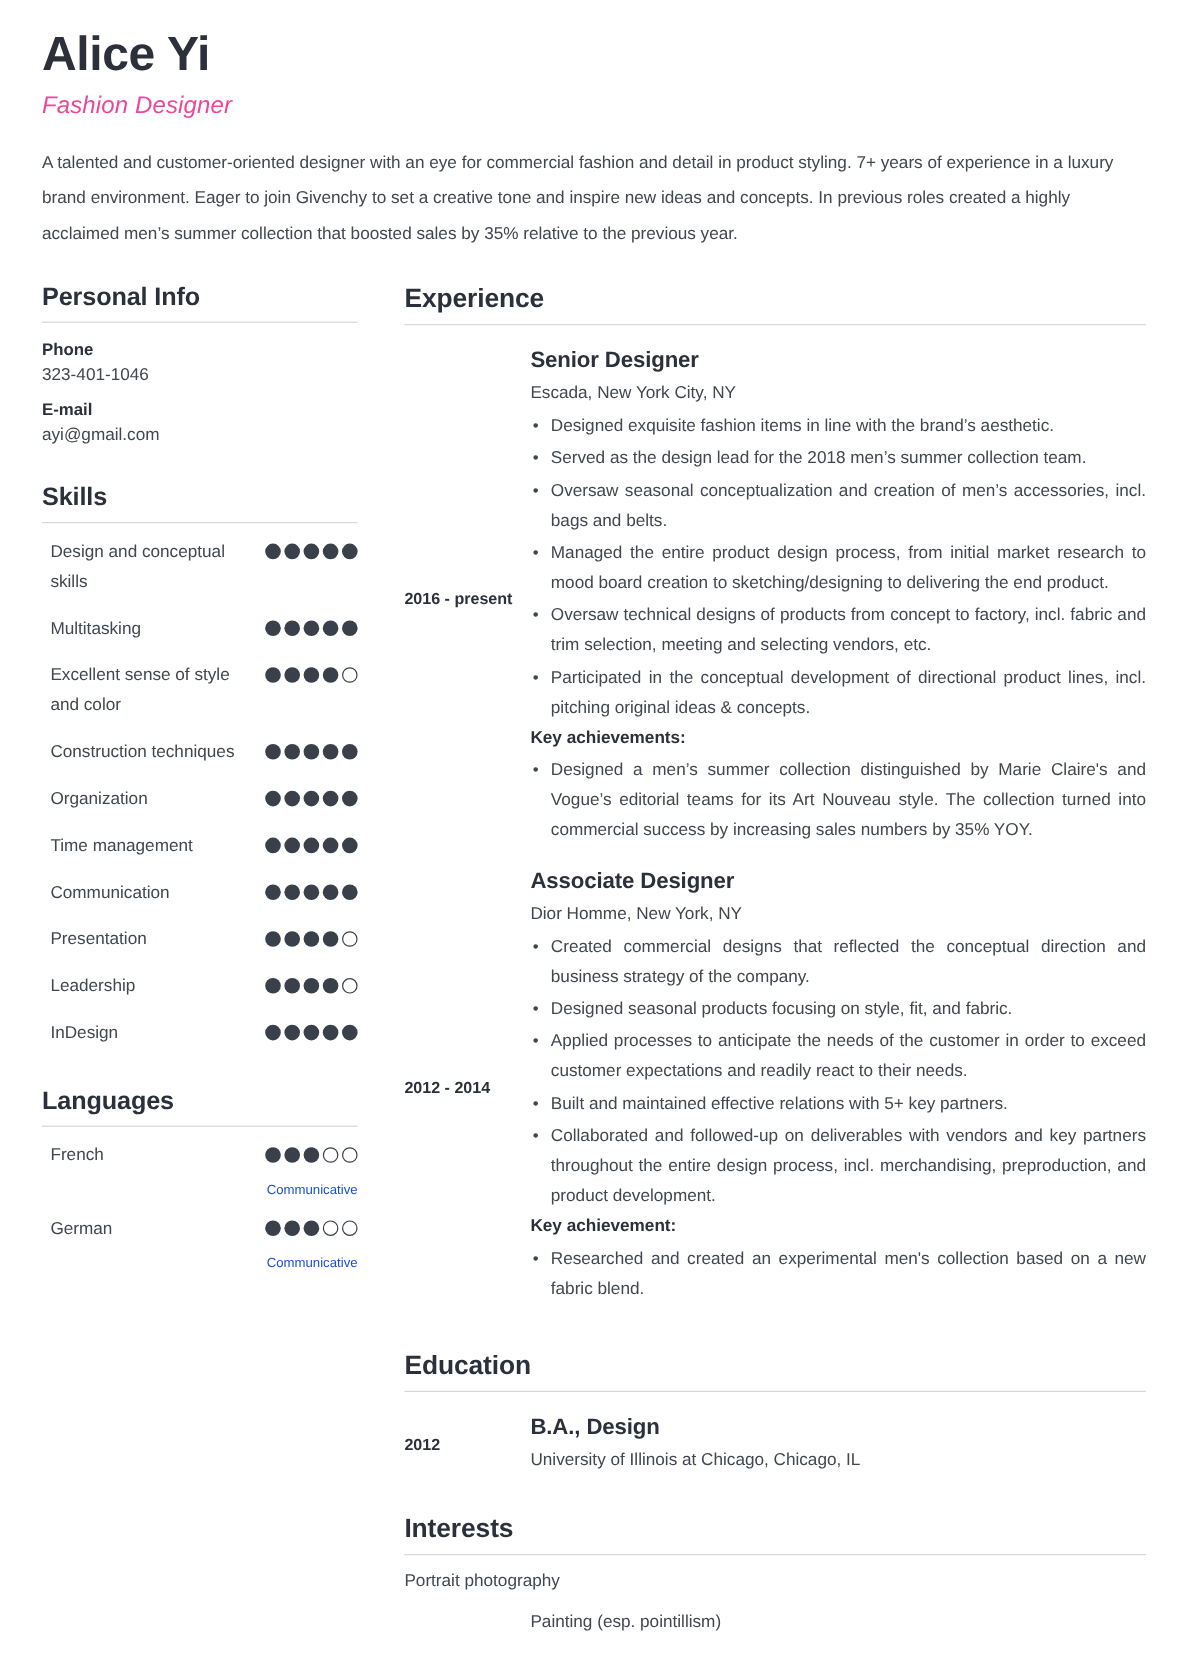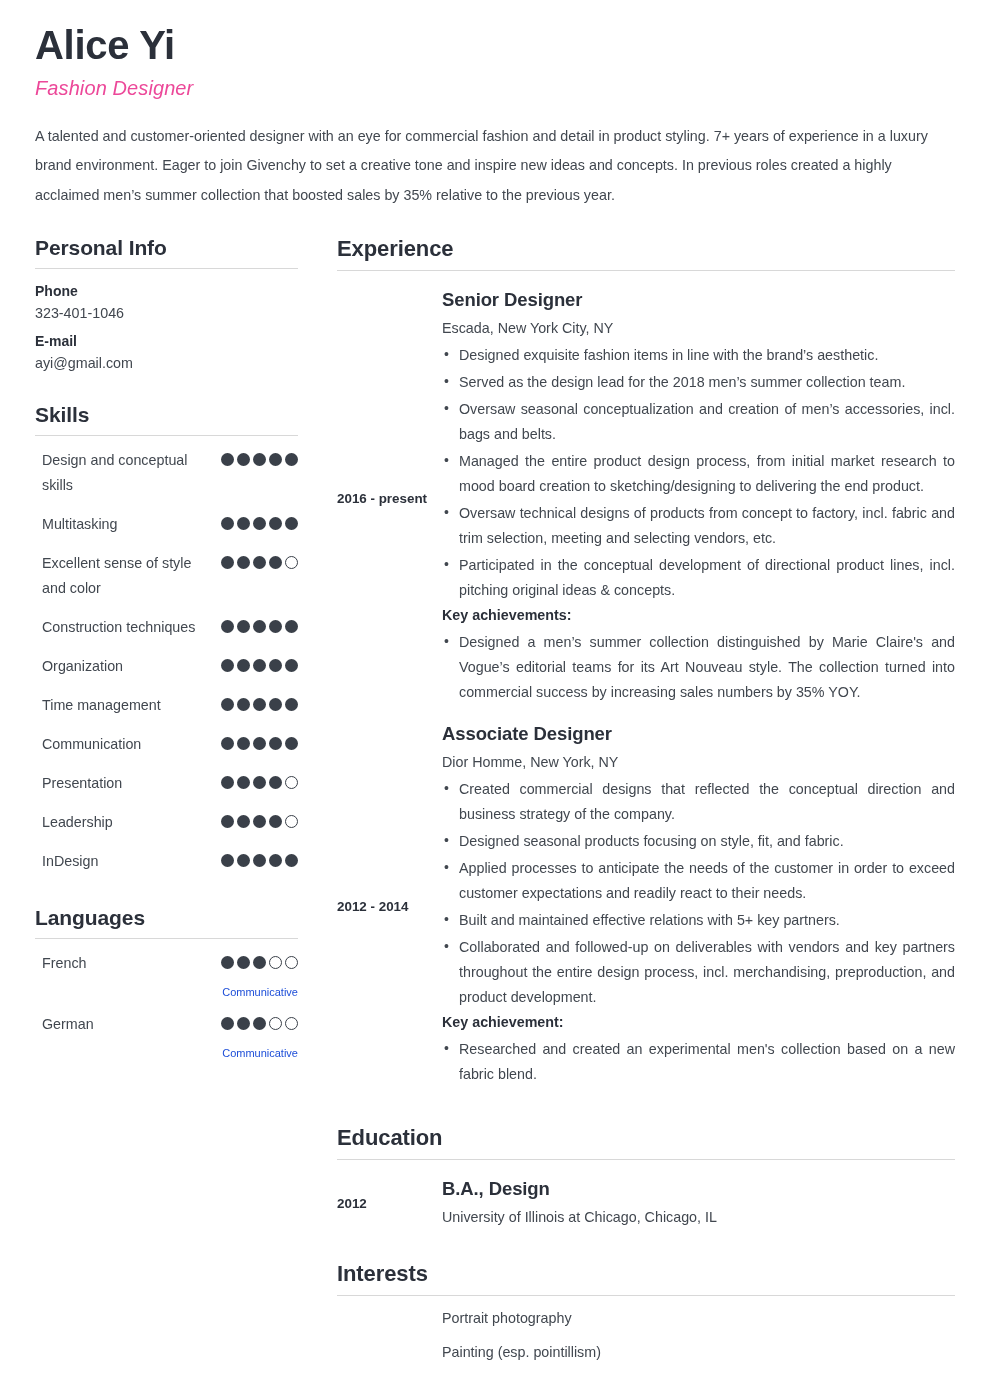--- a/index.html
+++ b/index.html
@@ -202,7 +202,7 @@
 
   .int-list { margin-top: 14px; }
   .int-row { display: flex; margin-top: 18px; }
-  .int-list .int-row:first-child { margin-top: 12px; }
+  .int-list .int-row:first-child { margin-top: 12px; flex-direction: column; }
   .int-spacer { width: 105px; flex: none; }
   .int-text {
     font-size: 14.3px;

